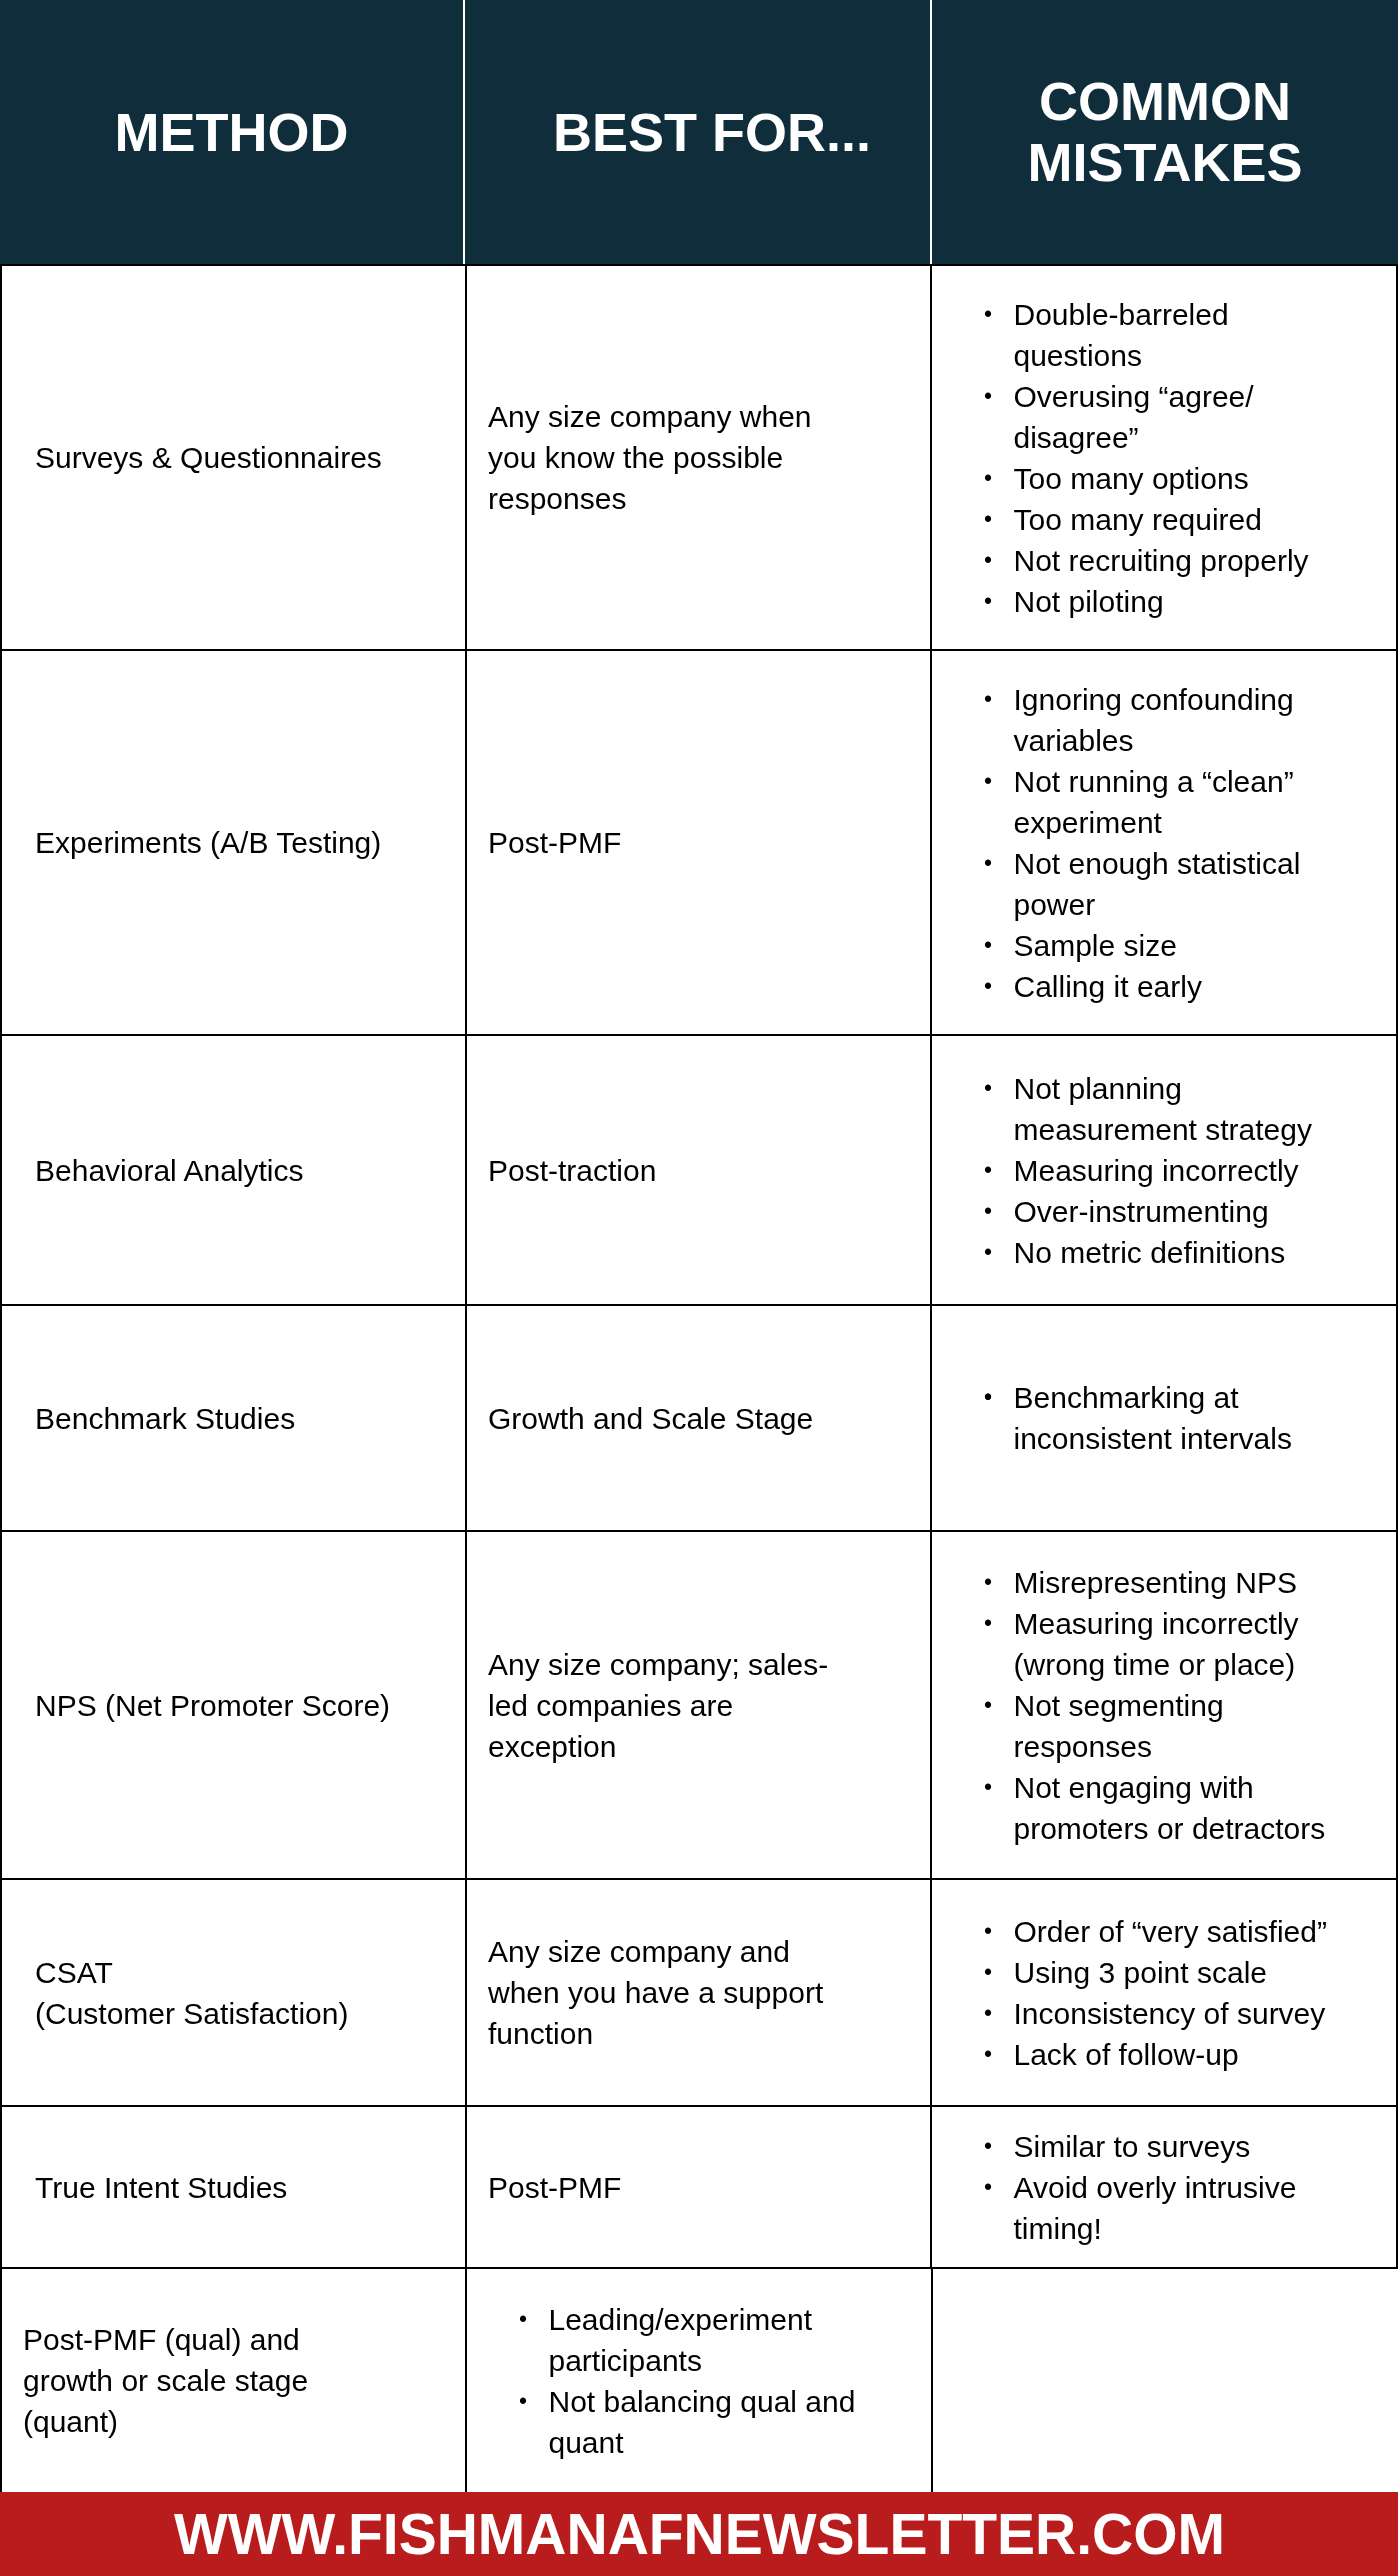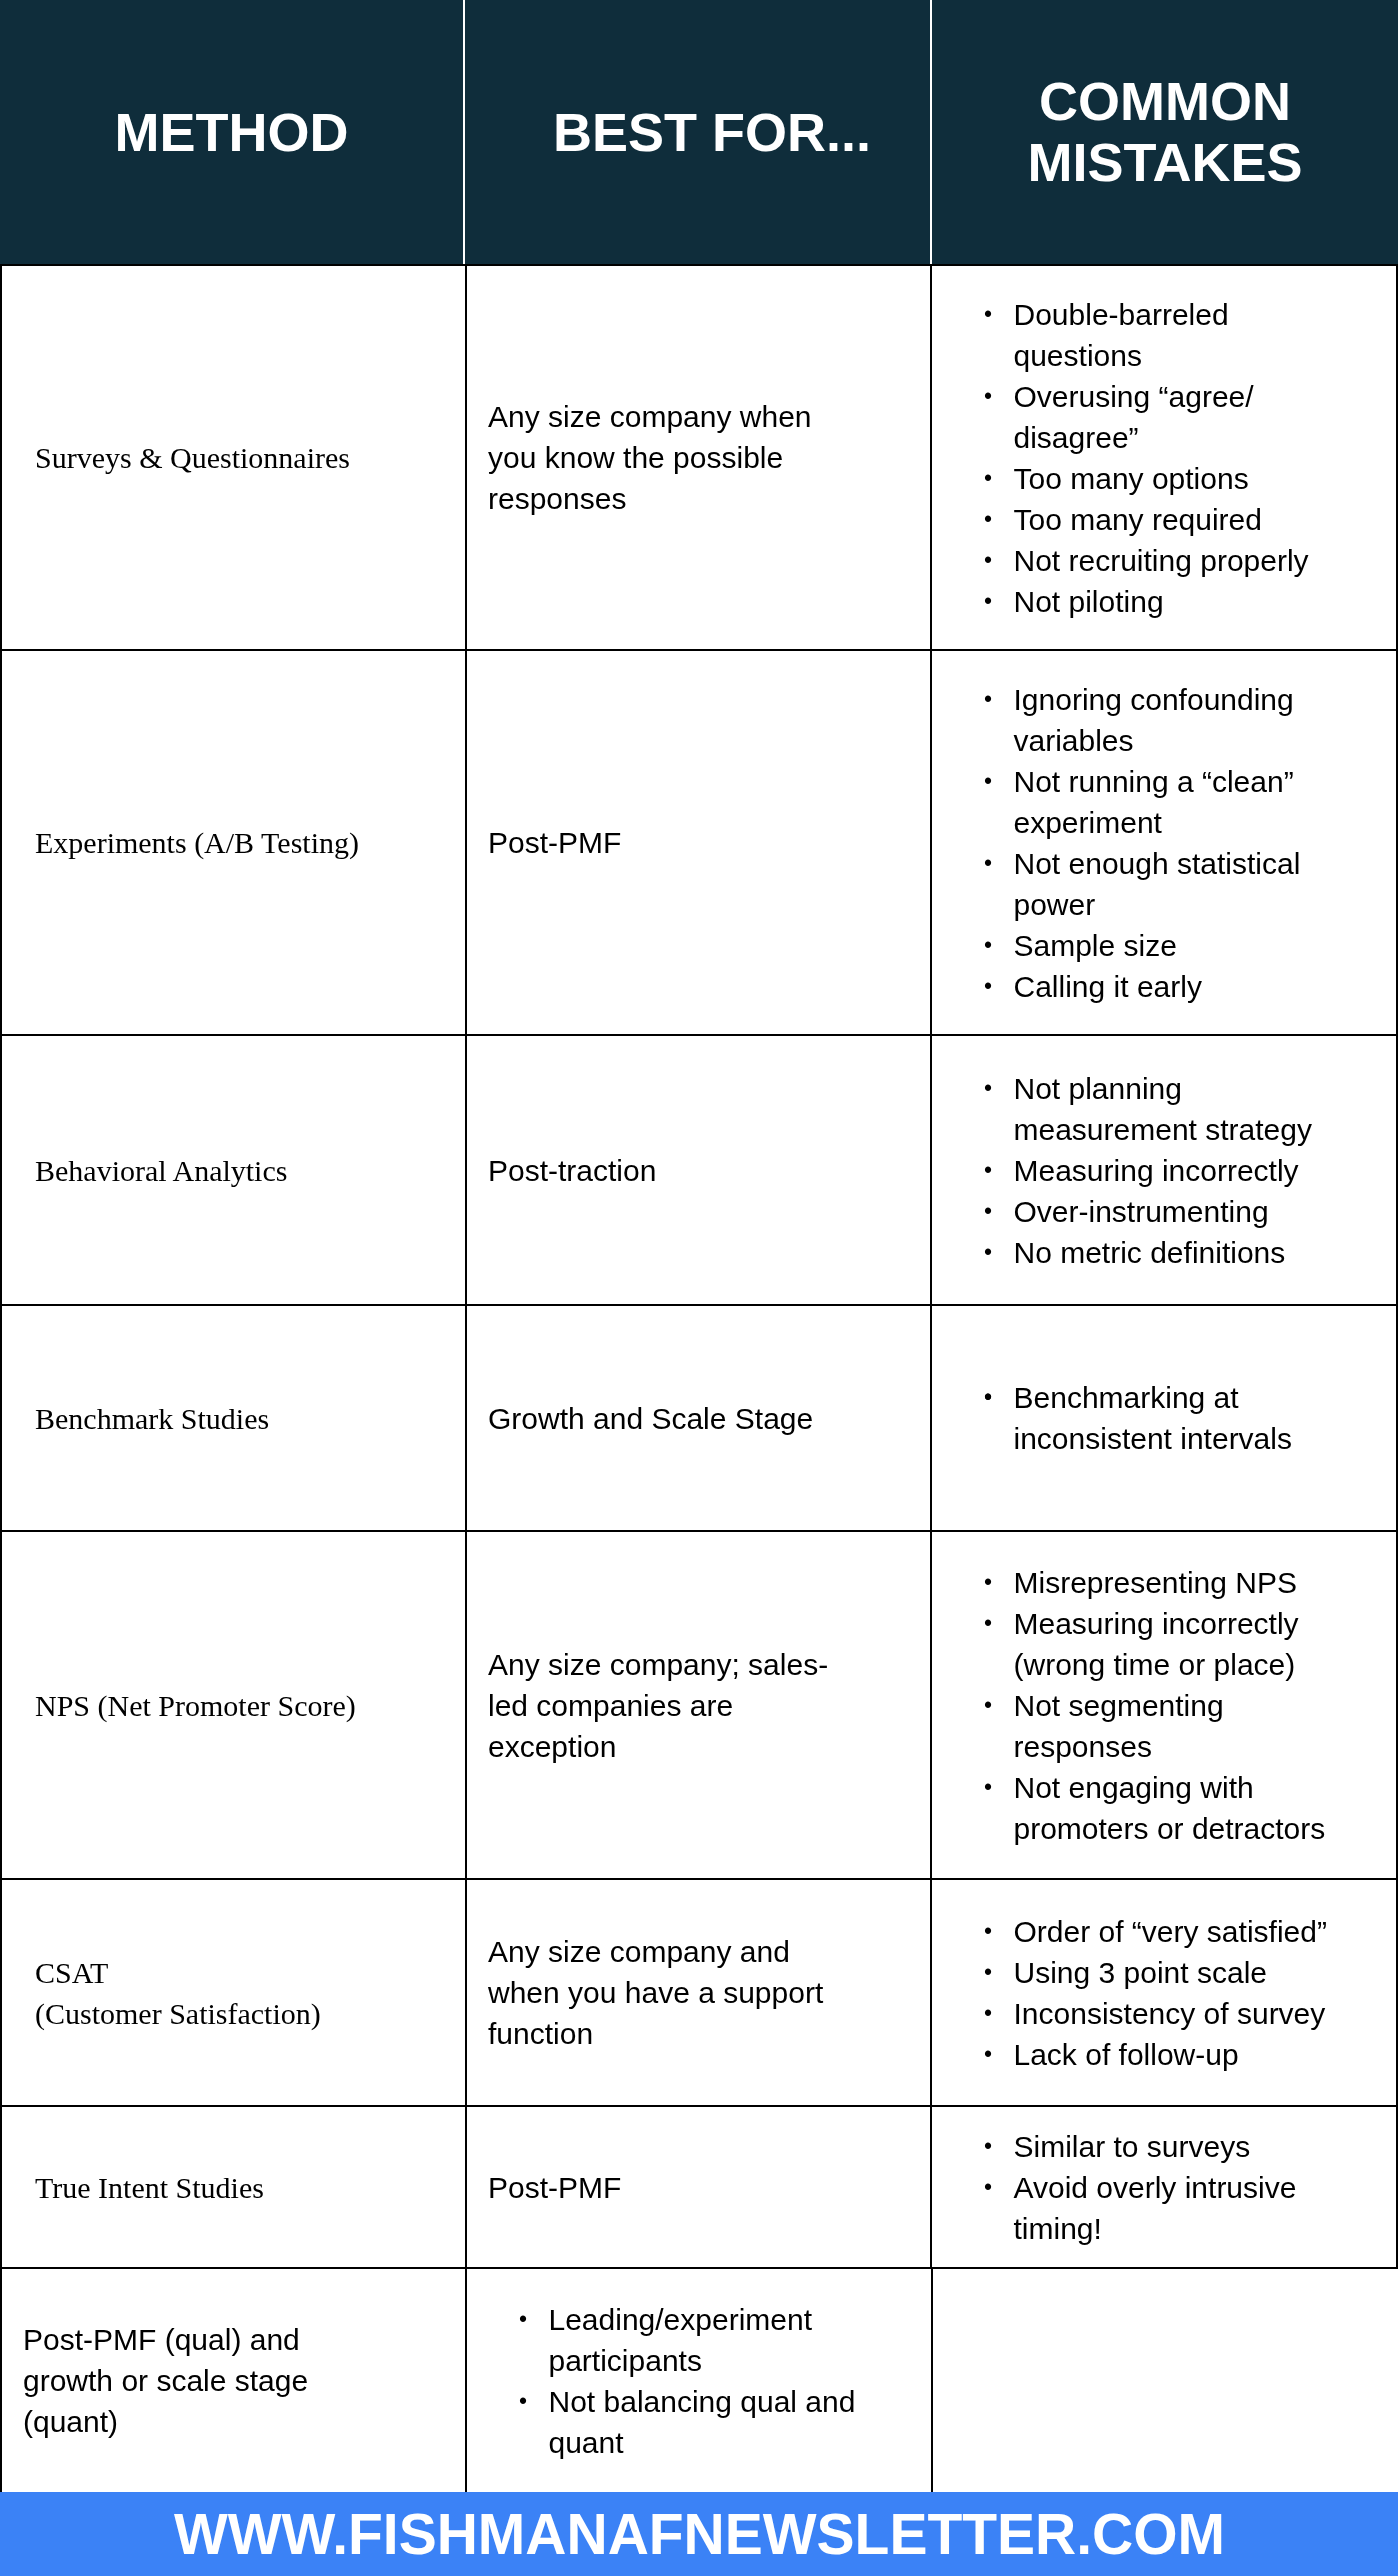--- a/index.html
+++ b/index.html
@@ -34,7 +34,7 @@
       font-size: 30px; line-height: 41px;
       border-left: 2.7px solid #000;
     }
-    .cell.c1 { width: 465px; padding-left: 33px; padding-right: 9px; font-family: Liberation Serif, serif; }
+    .cell.c1 { width: 465px; padding-left: 33px; padding-right: 9px; }
     .cell.c2 { width: 465px; padding-left: 21px; padding-right: 18px; }
     .cell.c3 { width: 468px; padding-left: 52px; padding-right: 9px; border-right: 2.7px solid #000; }
 

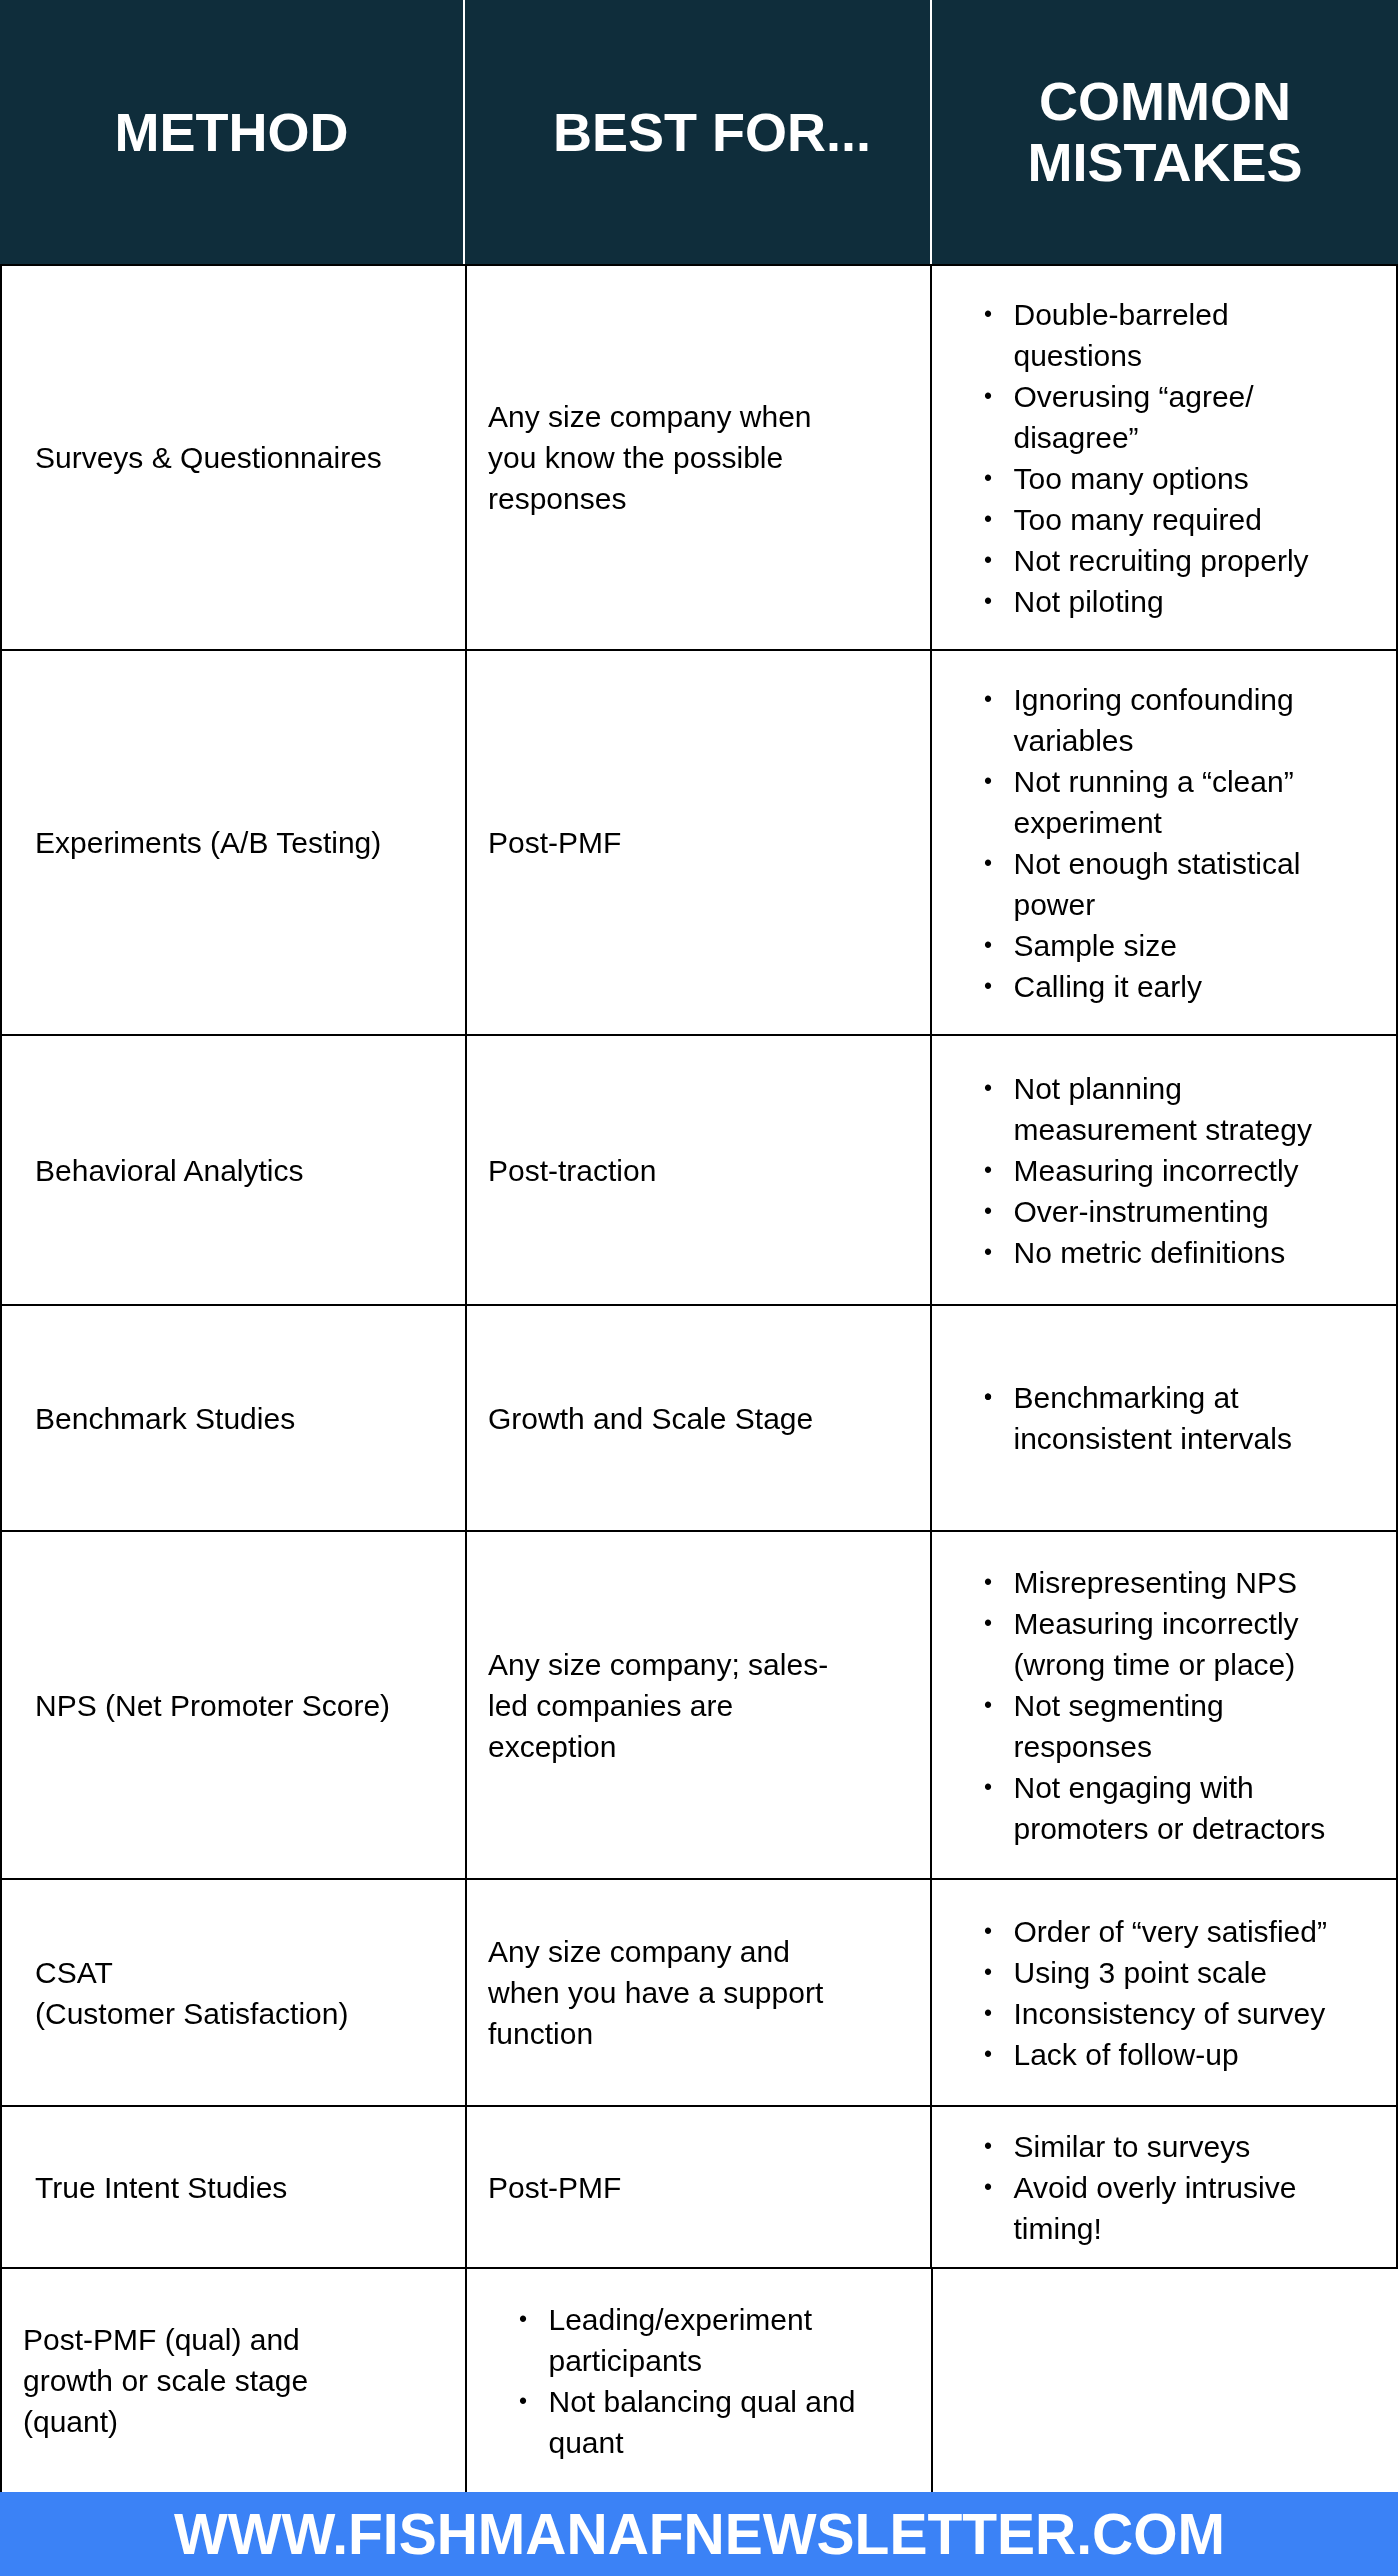--- a/index.html
+++ b/index.html
@@ -51,7 +51,7 @@
 
     .footer {
       position: absolute; left: 0; top: 2492px; width: 1399px; height: 84px;
-      background: #3b82f6; display: flex; align-items: center; justify-content: center;
+      background: #b91c1c; display: flex; align-items: center; justify-content: center;
       color: #ffffff; font-weight: bold; font-size: 57px; letter-spacing: 0px;
     }
   </style>

